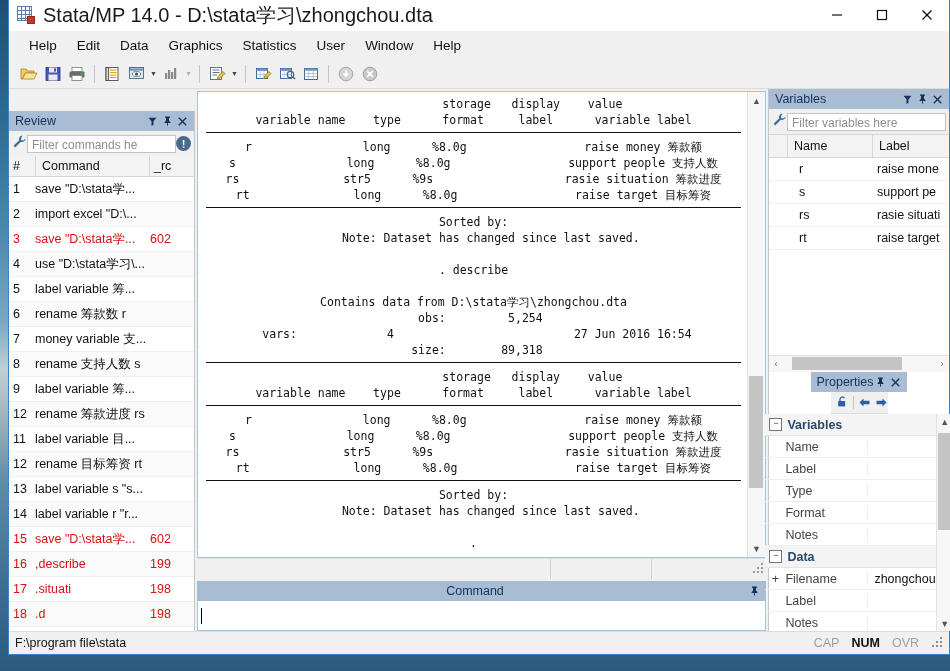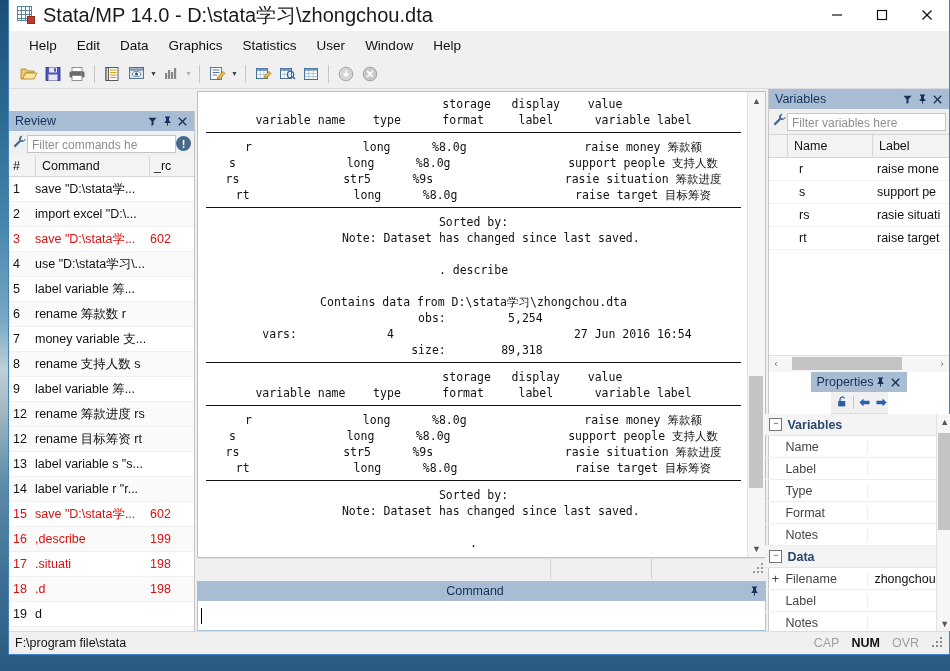--- a/index.html
+++ b/index.html
@@ -624,6 +624,11 @@
           <div class="rev-row alt">
             <div class="r-num">12</div>
             <div class="r-cmd">rename 筹款进度 rs</div>
+            <div class="r-rc"></div>
+          </div>
+          <div class="rev-row">
+            <div class="r-num">11</div>
+            <div class="r-cmd">label variable 目...</div>
             <div class="r-rc"></div>
           </div>
           <div class="rev-row alt">

